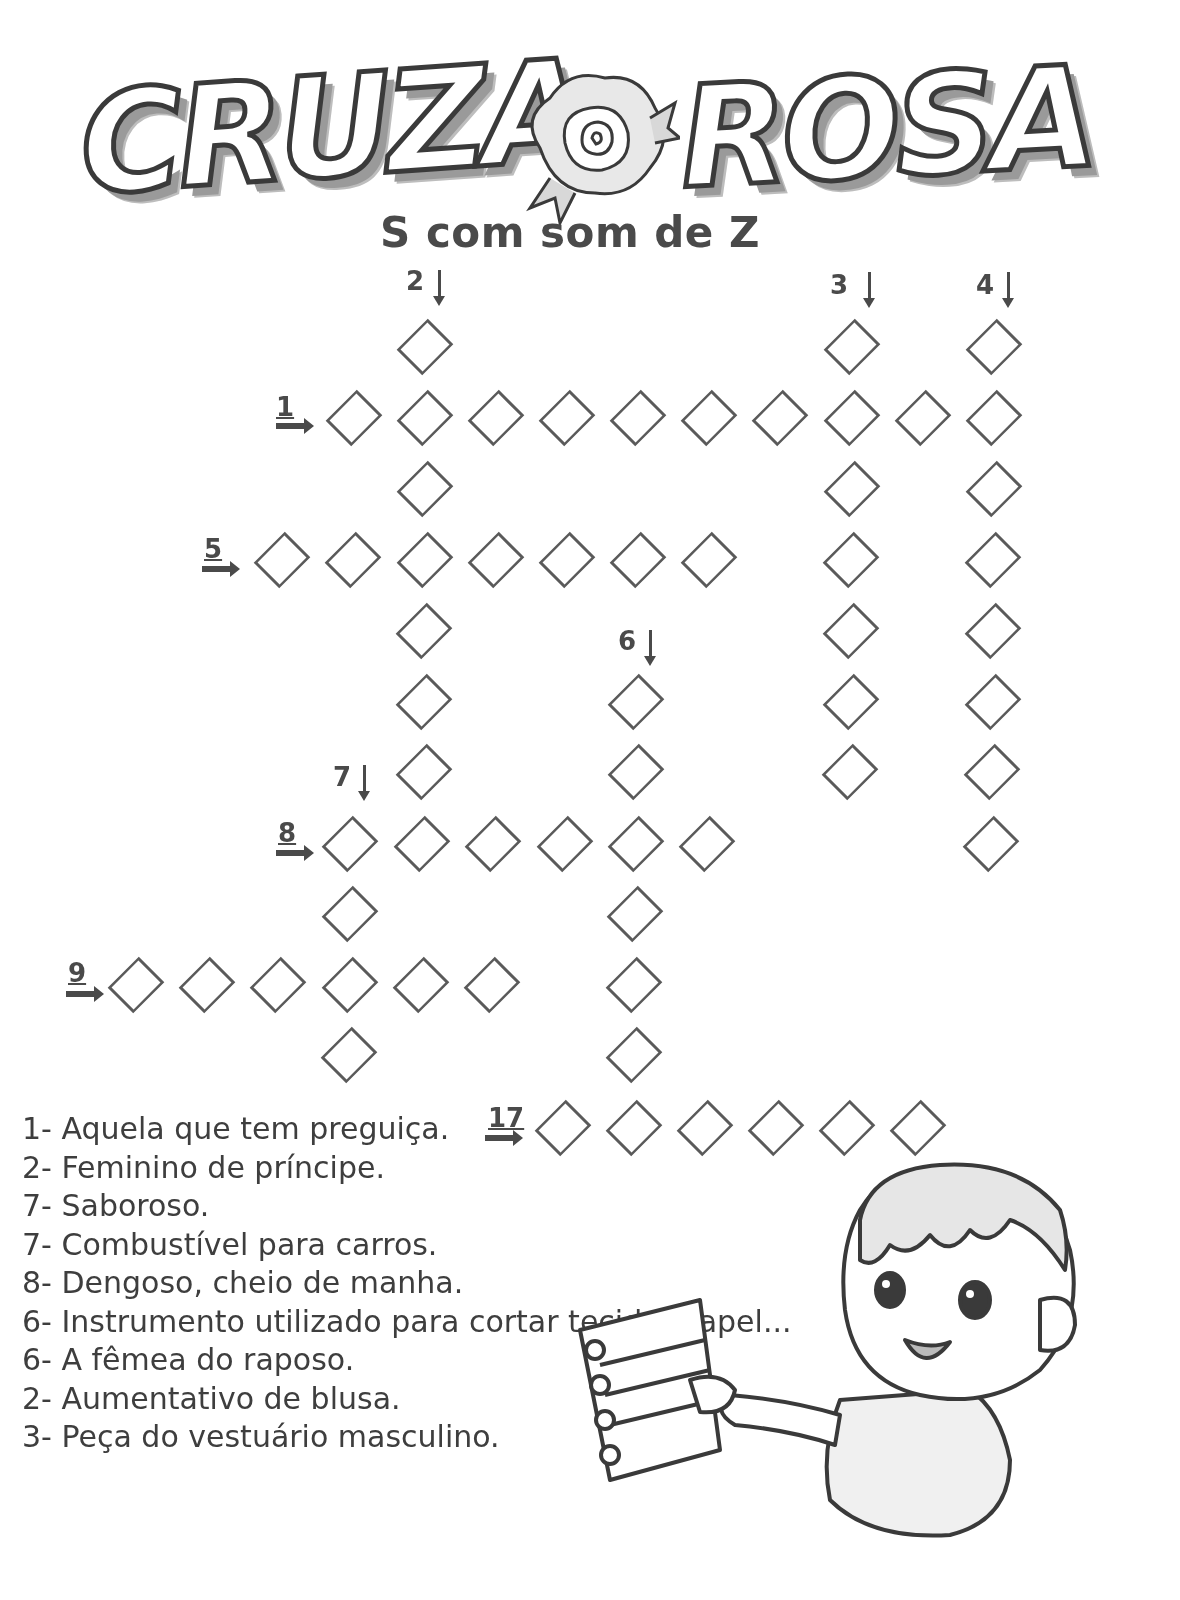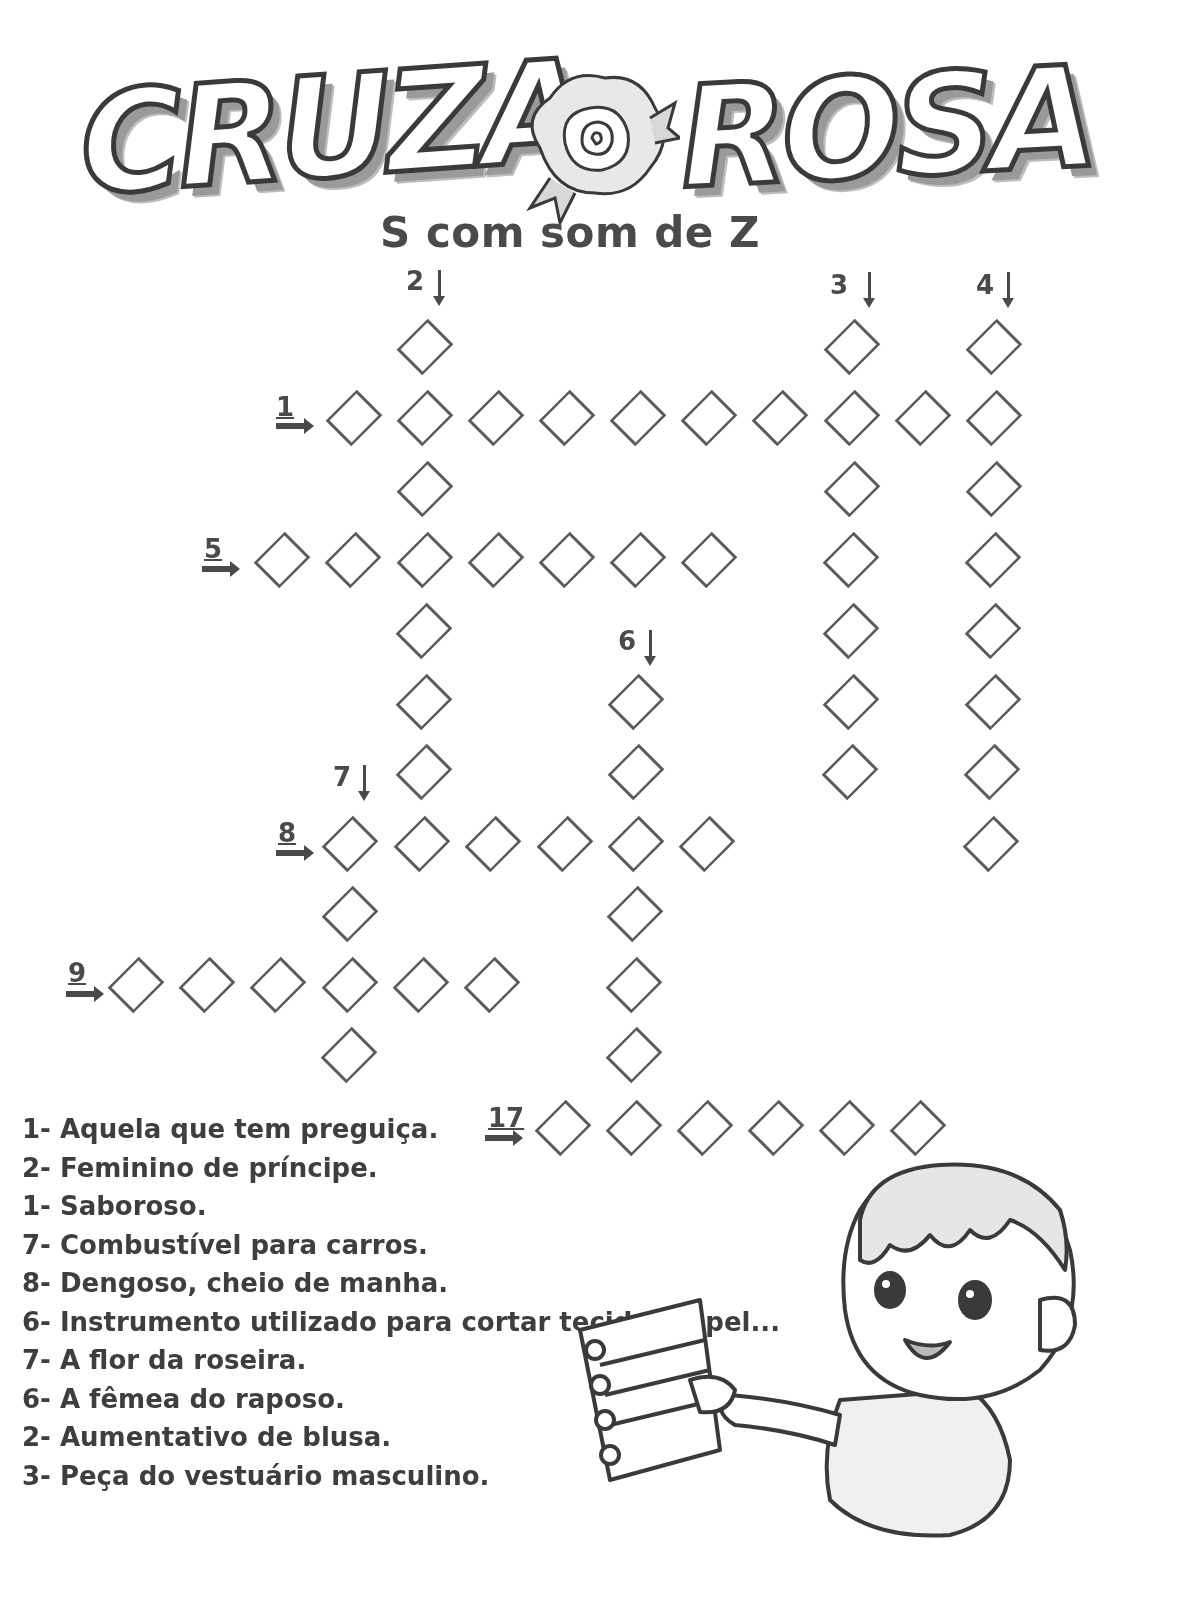--- a/index.html
+++ b/index.html
@@ -26,7 +26,7 @@
   .arrow-down::after { content:""; position:absolute; left:-5px; bottom:-8px; border-top:10px solid #4a4a4a;
                        border-left:6.5px solid transparent; border-right:6.5px solid transparent; }
   .underline { text-decoration:underline; text-decoration-thickness:2px; }
-  .clues { position:absolute; left:22px; top:1110px; font-size:26px; color:#3e3e3e; line-height:38.5px;font-weight:bold; }
+  .clues { position:absolute; left:22px; top:1110px; font-size:30px; color:#3e3e3e; line-height:38.5px; }
   .clue { white-space:nowrap; }
   .kid { position:absolute; left:570px; top:1150px; width:530px; height:400px; }
 </style>

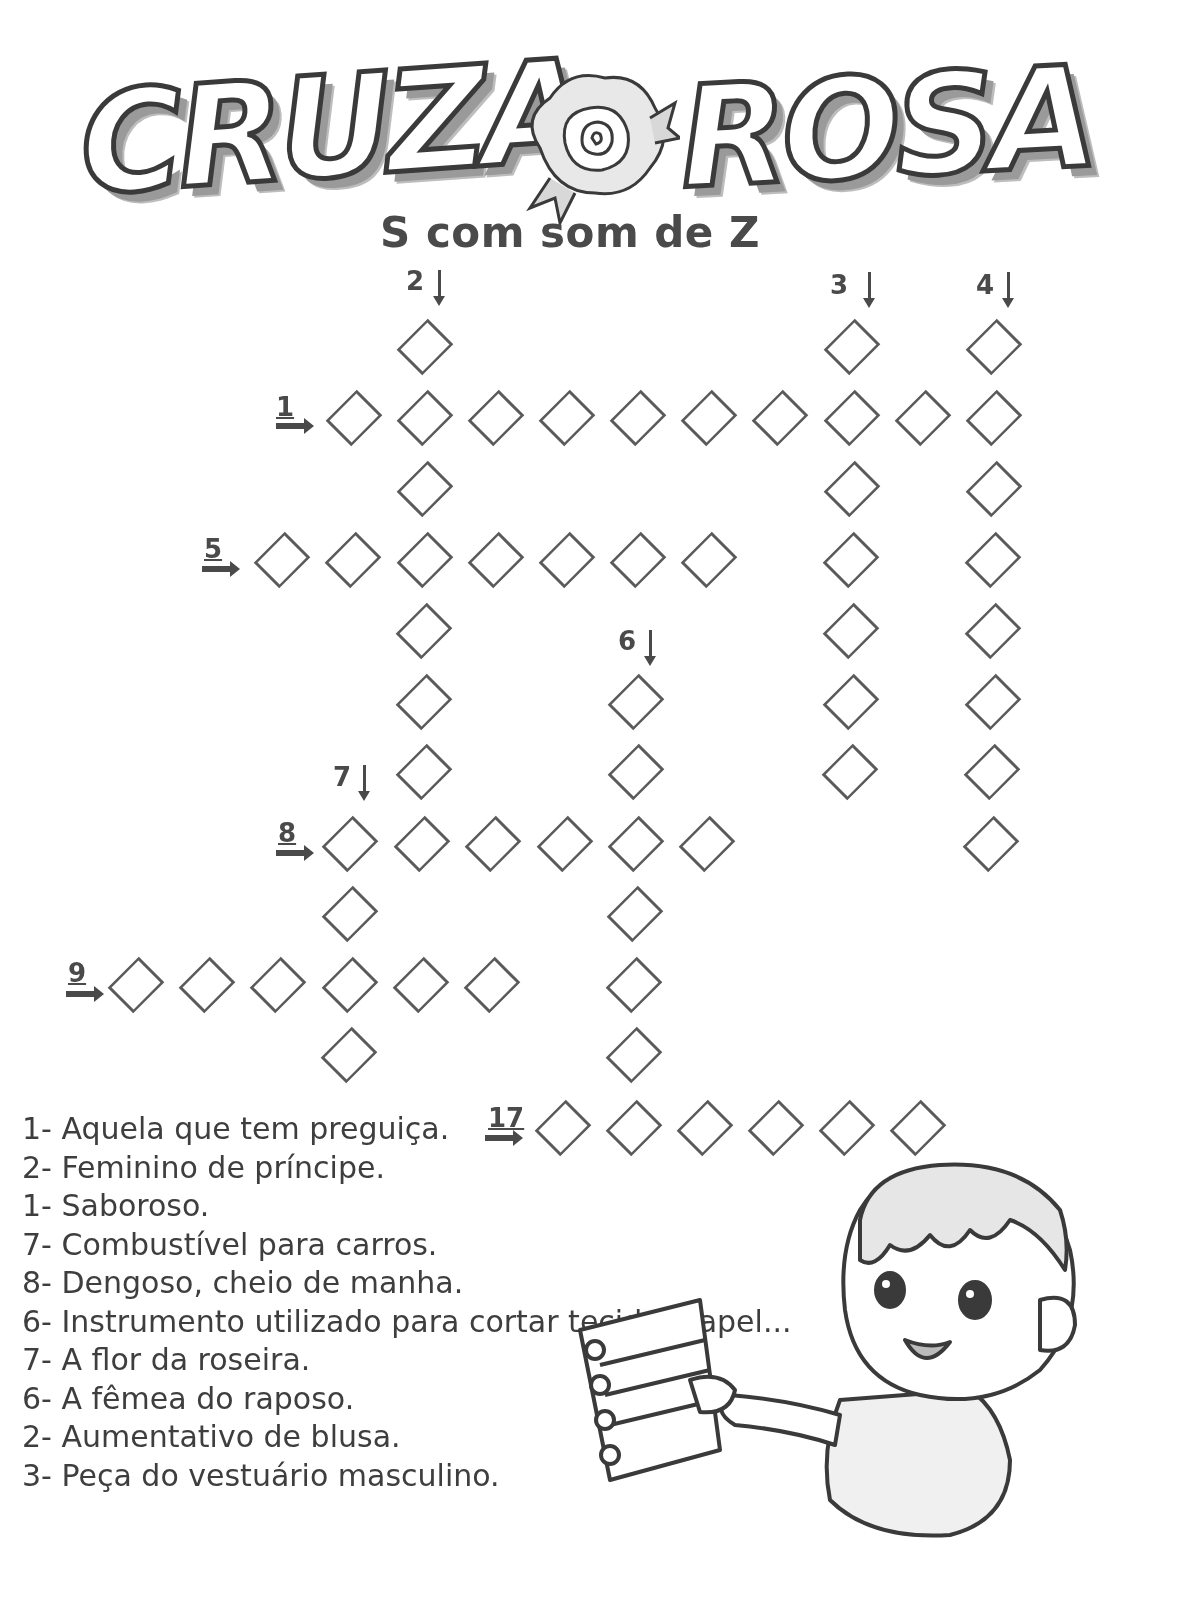--- a/index.html
+++ b/index.html
@@ -157,7 +157,7 @@
 <div class="clues">
   <div class="clue">1- Aquela que tem preguiça.</div>
   <div class="clue">2- Feminino de príncipe.</div>
-  <div class="clue">1- Saboroso.</div>
+  <div class="clue">7- Saboroso.</div>
   <div class="clue">7- Combustível para carros.</div>
   <div class="clue">8- Dengoso, cheio de manha.</div>
   <div class="clue">6- Instrumento utilizado para cortar tecido, papel...</div>

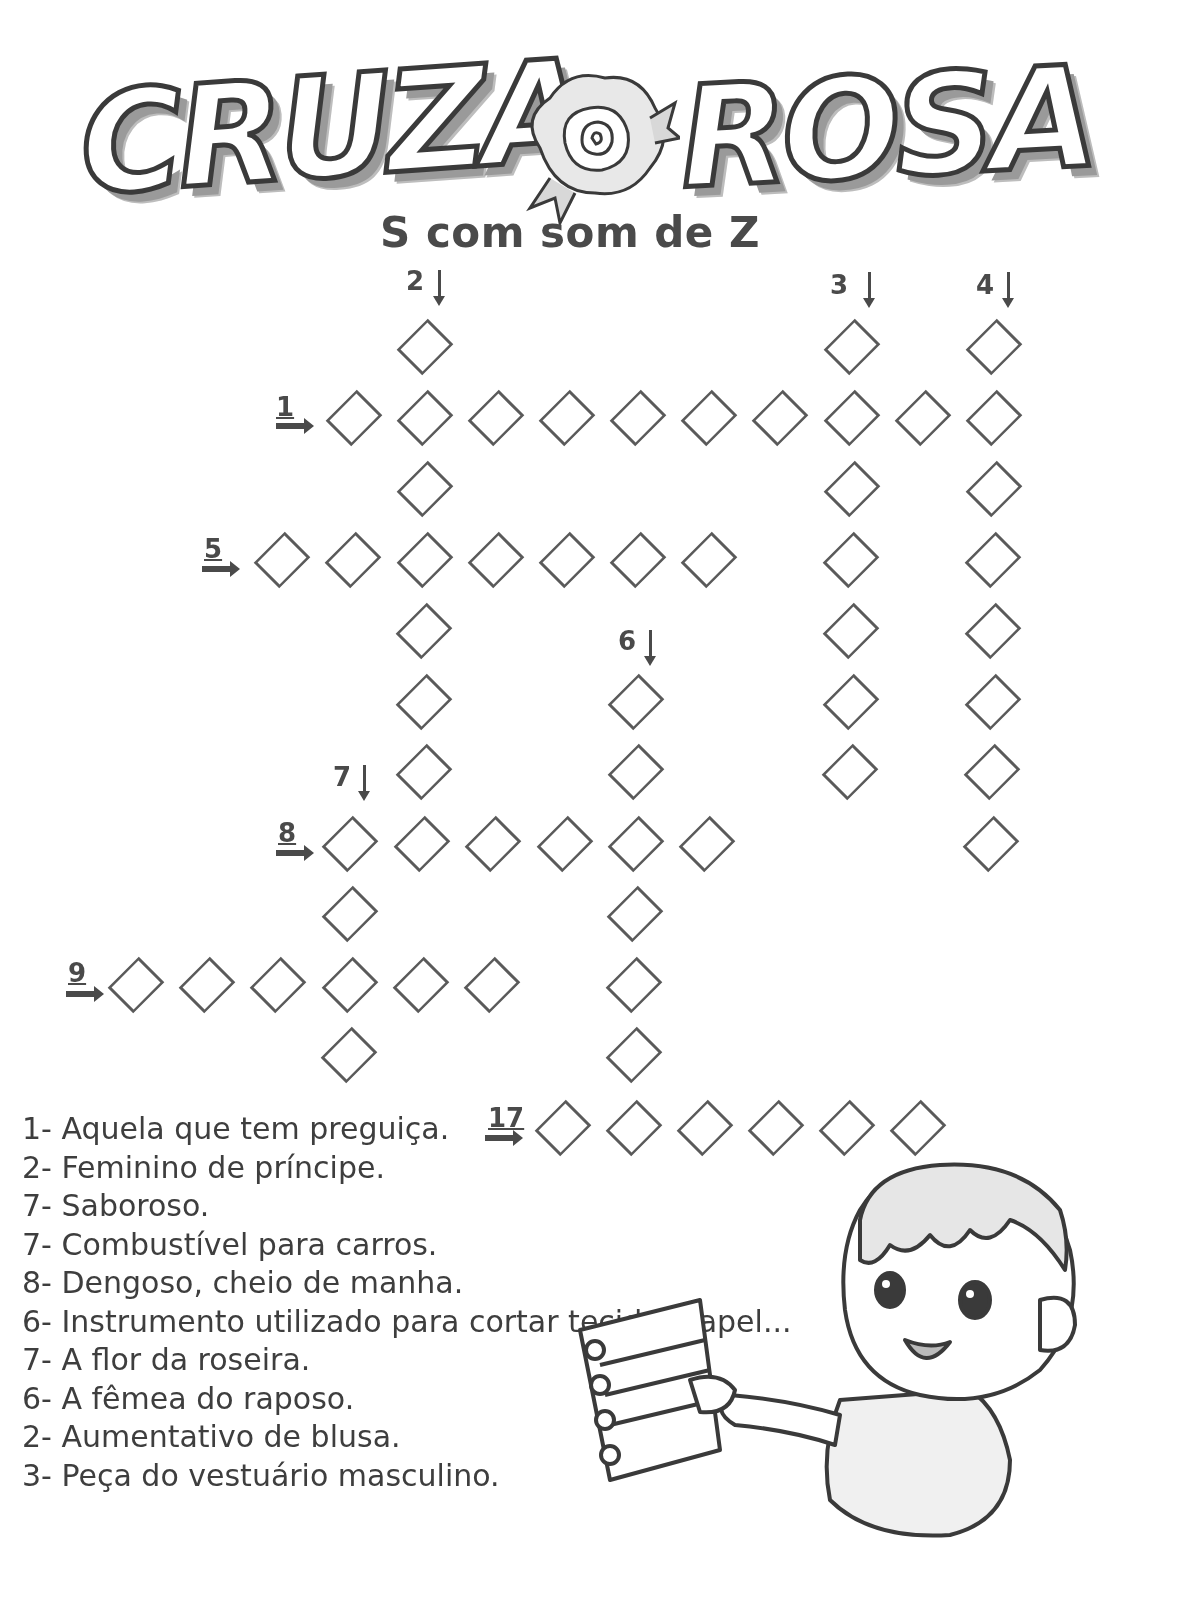--- a/index.html
+++ b/index.html
@@ -161,7 +161,6 @@
   <div class="clue">7- Combustível para carros.</div>
   <div class="clue">8- Dengoso, cheio de manha.</div>
   <div class="clue">6- Instrumento utilizado para cortar tecido, papel...</div>
-  <div class="clue">7- A flor da roseira.</div>
   <div class="clue">6- A fêmea do raposo.</div>
   <div class="clue">2- Aumentativo de blusa.</div>
   <div class="clue">3- Peça do vestuário masculino.</div>

